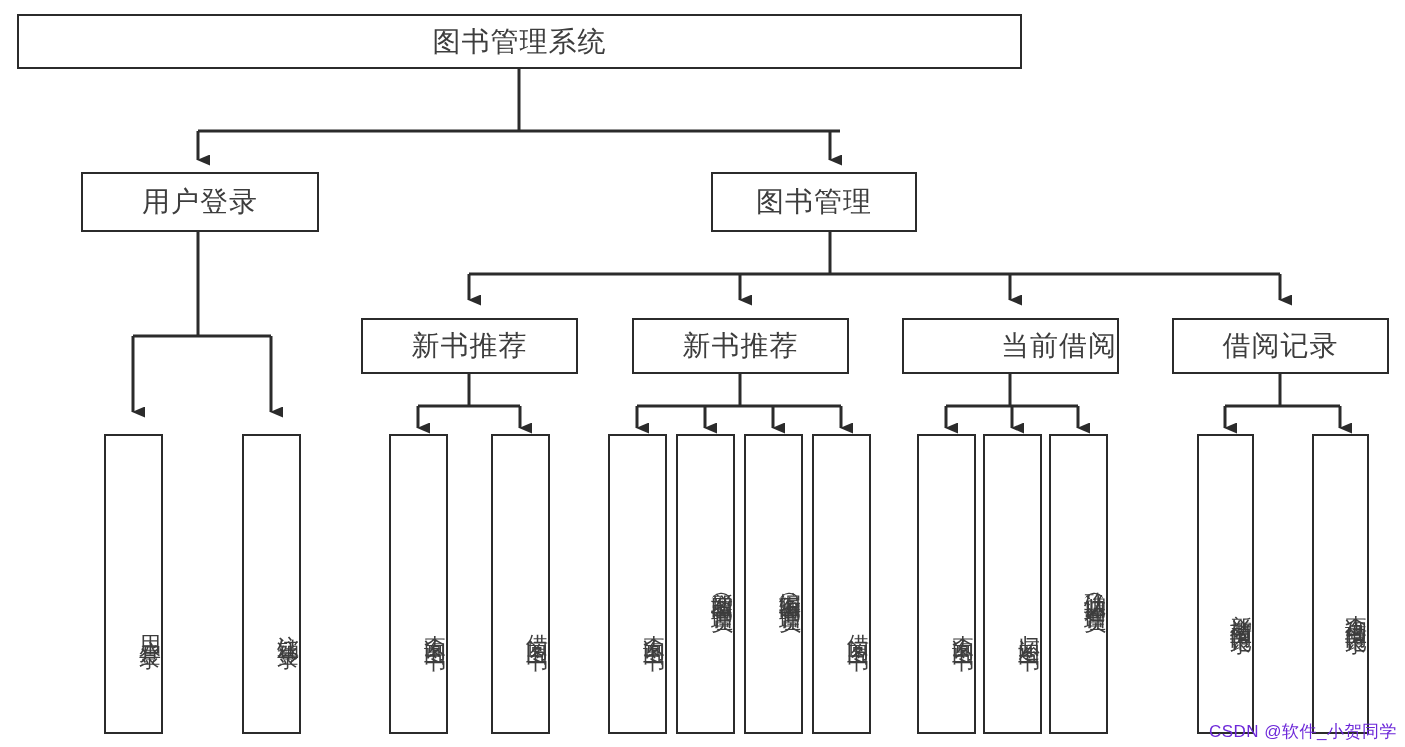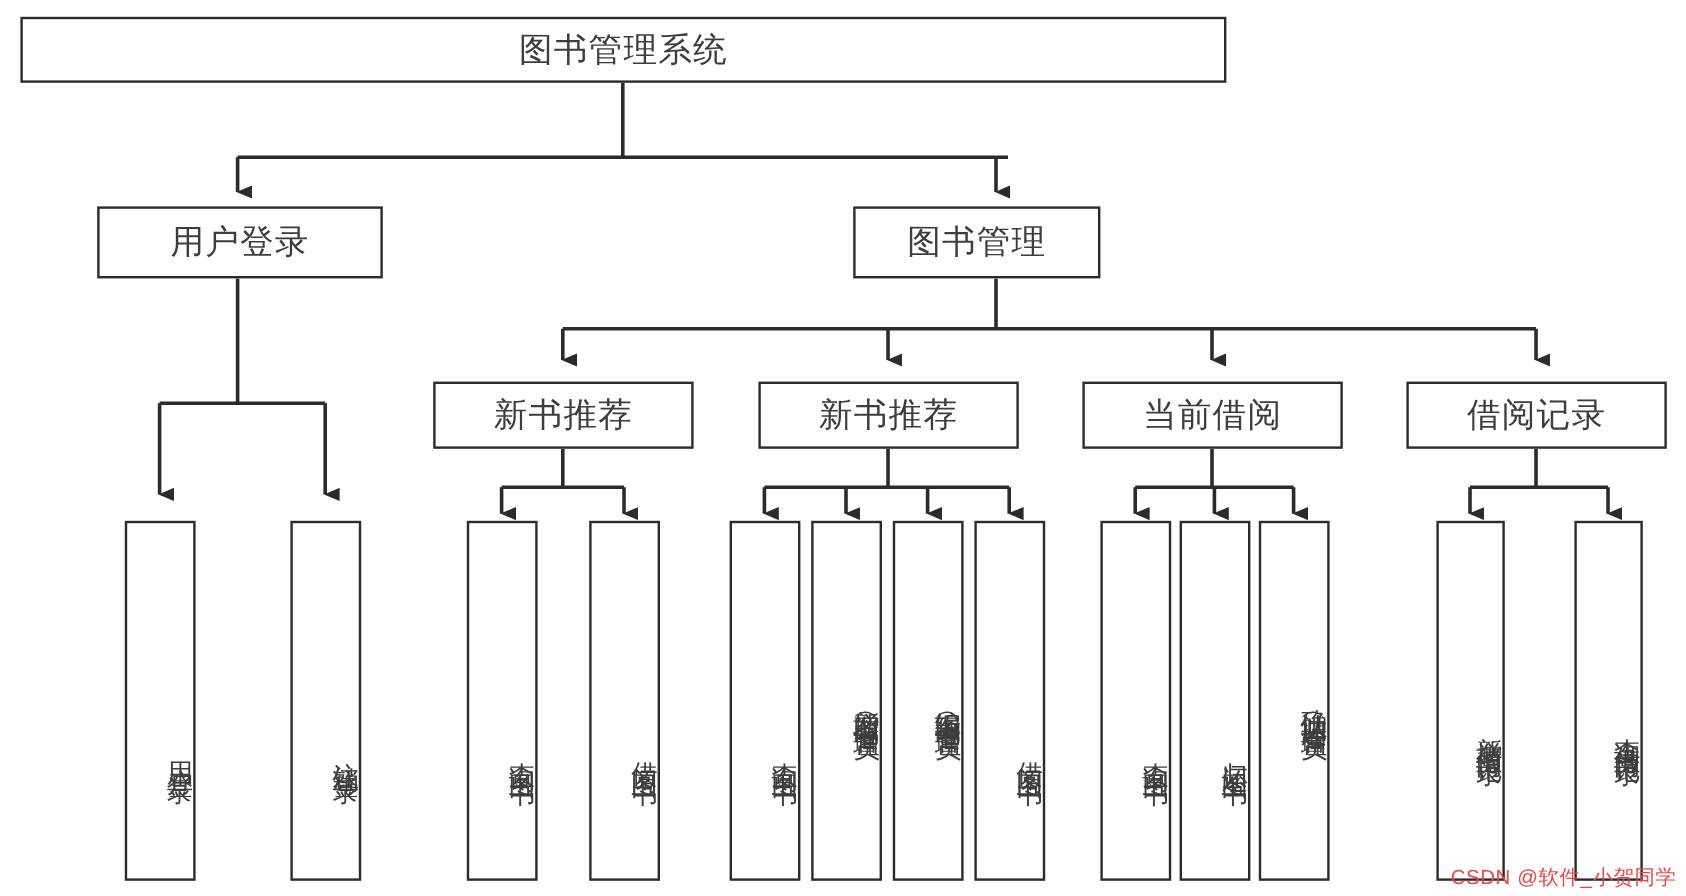--- a/index.html
+++ b/index.html
@@ -137,7 +137,7 @@
   <div class="node node-h" style="left:632px; top:318px; width:217px; height:56px;">
     <span>新书推荐</span>
   </div>
-  <div class="node node-h" style="left:902px; top:318px; width:217px; height:56px;">
+  <div class="node node-h" style="left:902px; top:318px; width:217px; height:56px;justify-content:flex-end;">
     <span>当前借阅</span>
   </div>
   <div class="node node-h" style="left:1172px; top:318px; width:217px; height:56px;align-items:center;">

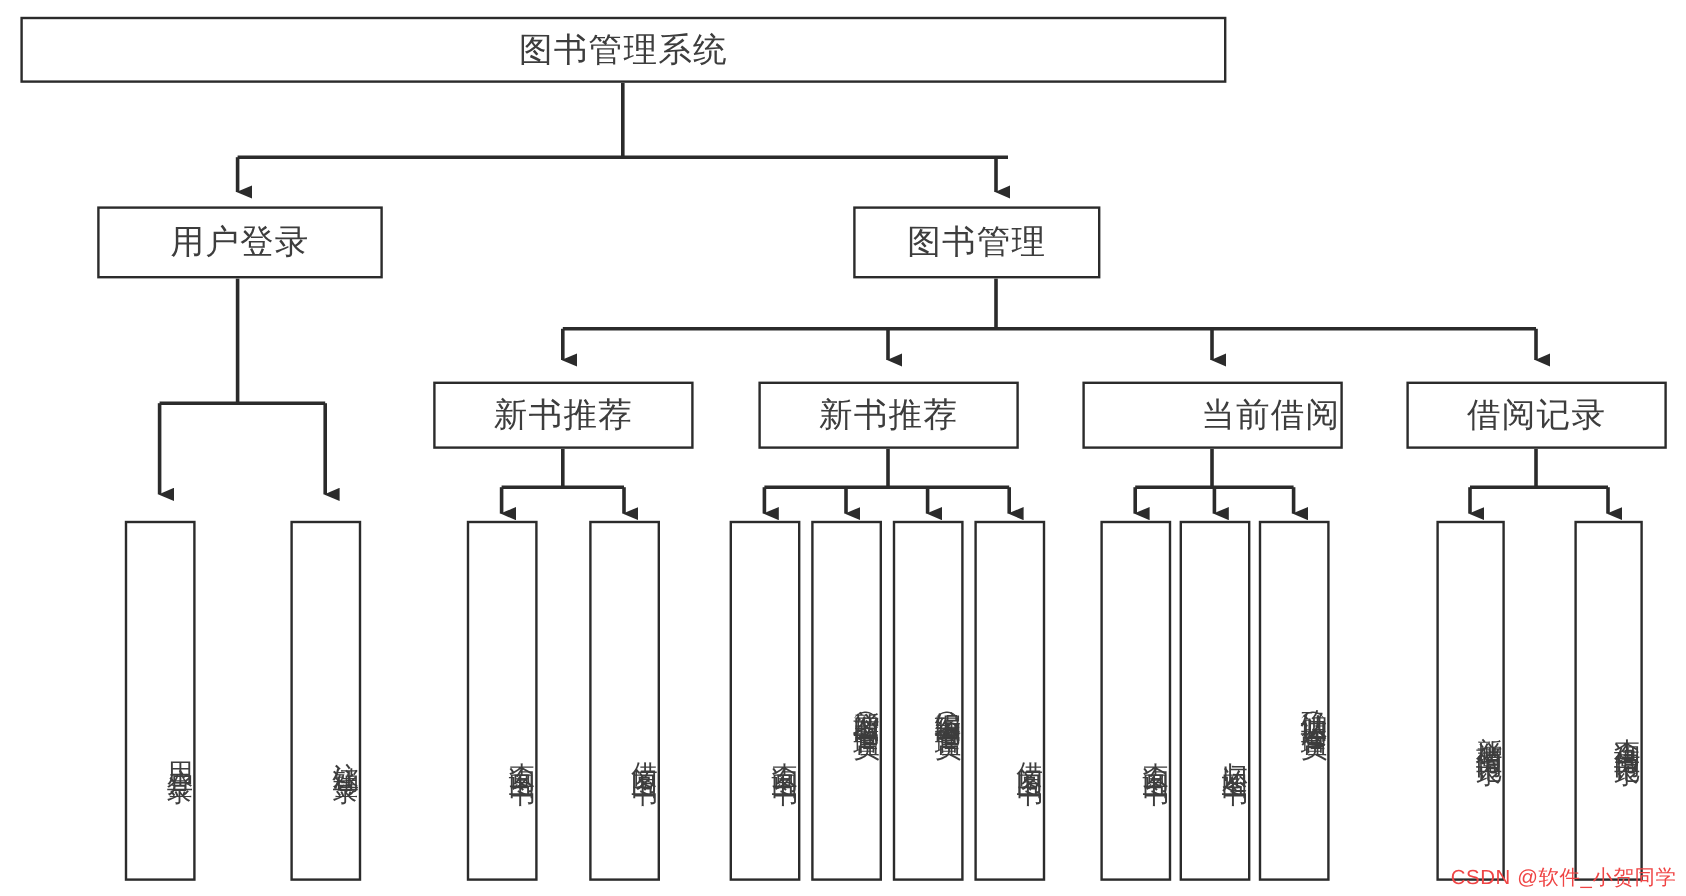--- a/index.html
+++ b/index.html
@@ -59,7 +59,7 @@
     right: 8px;
     bottom: 4px;
     font-size: 17px;
-    color: #ef4444;
+    color: #6d28d9;
     white-space: nowrap;
     letter-spacing: 0.5px;
   }

